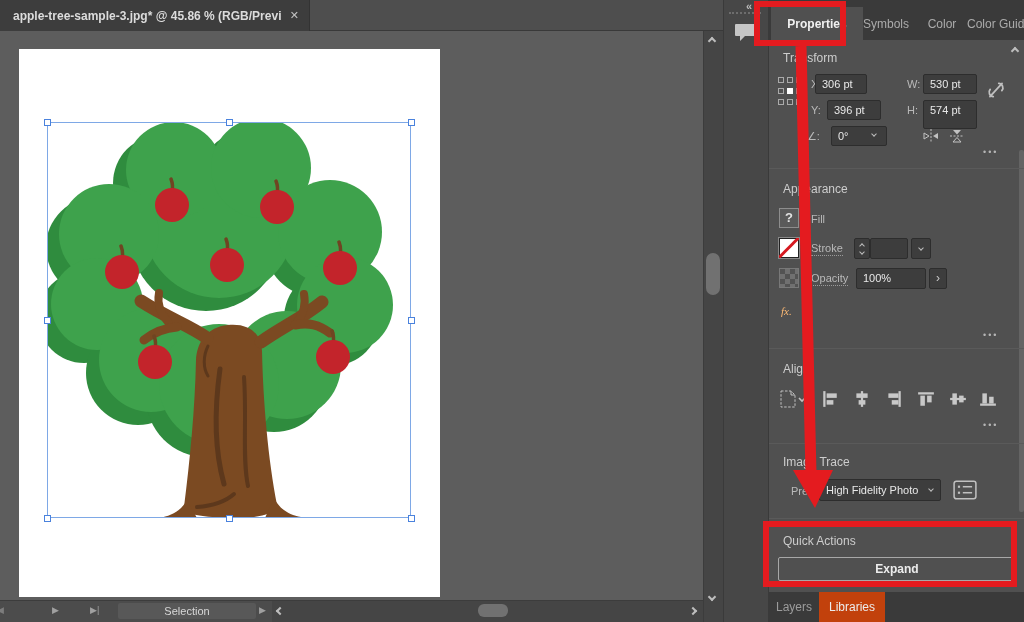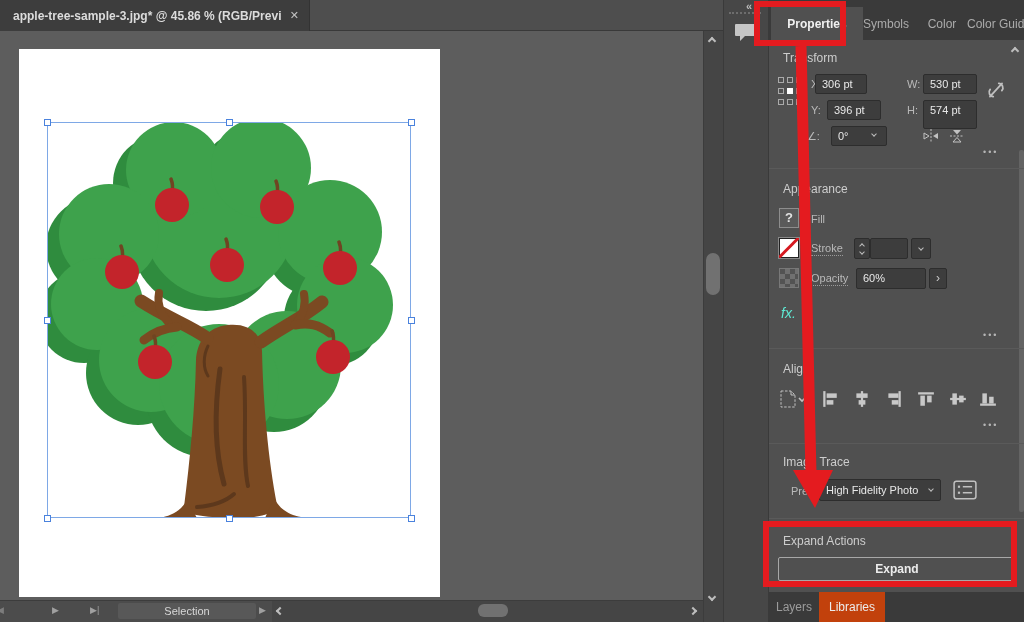--- a/index.html
+++ b/index.html
@@ -271,7 +271,7 @@
     </div>
     <div class="abs swatch checker" style="left:10px;top:268px"></div>
     <span class="abs lbl dotted" style="left:42px;top:272px">Opacity</span>
-    <div class="abs inp" style="left:87px;top:268px;width:70px;height:21px">60%</div>
+    <div class="abs inp" style="left:87px;top:268px;width:70px;height:21px">100%</div>
     <div class="abs wbox" style="left:160px;top:268px;width:18px;height:21px;color:#c9c9c9;font-size:12px;text-align:center;line-height:19px">›</div>
     <span class="abs fx" style="left:12px;top:305px">fx.</span>
     <span class="abs dots" style="left:214px;top:330px">•••</span>

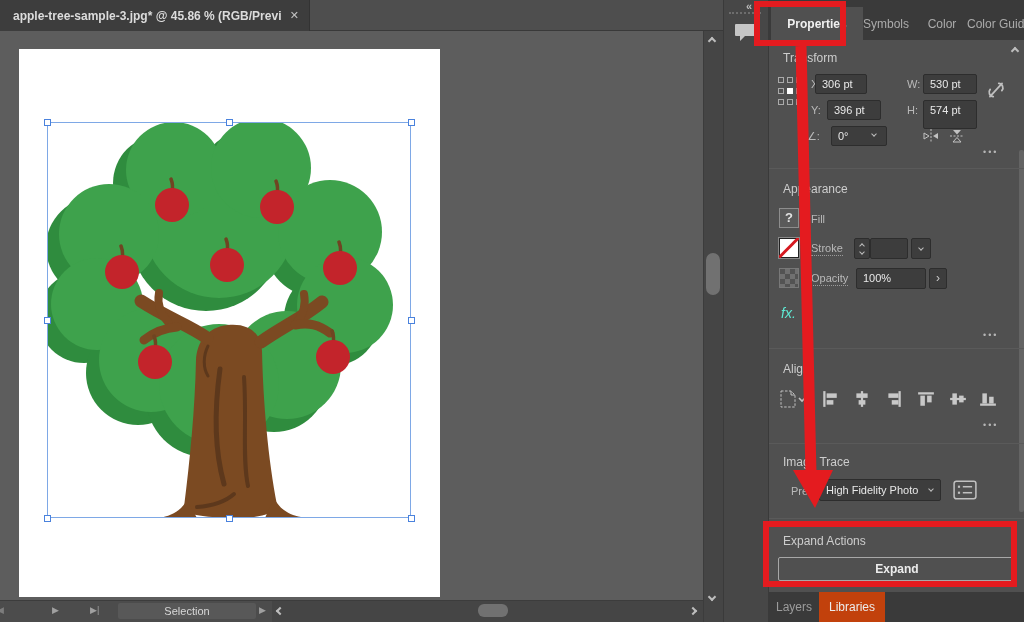--- a/index.html
+++ b/index.html
@@ -67,7 +67,7 @@
                         background:#d51920; transform:rotate(-45deg); }
   .checker { background:repeating-conic-gradient(#767676 0 25%, #545454 0 50%); background-size:10px 10px;
              border:1px solid #808080; opacity:.85; }
-  .fx { color:#5eead4; font-size:14px; font-style:italic; font-family:Liberation Sans, sans-serif; }
+  .fx { color:#fdba74; font-size:11px; font-style:italic; font-family:Liberation Serif, serif; }
   .btn-expand { border:1px solid #a8a8a8; border-radius:2px; color:#ececec; font-size:12px;
                 text-align:center; line-height:22px; background:transparent;font-weight:bold; }
   .bstrip { left:0; top:592px; width:256px; height:30px; background:#3a3a3a; }

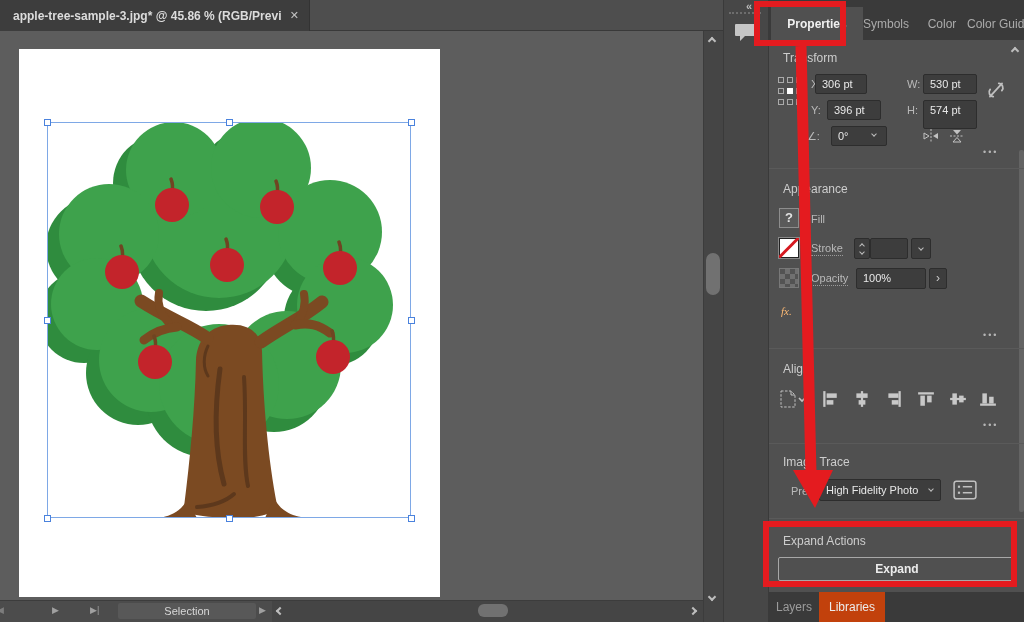--- a/index.html
+++ b/index.html
@@ -341,7 +341,7 @@
     </svg>
     <div class="abs divider" style="top:518px"></div>
 
-    <div class="abs hdr" style="left:14px;top:534px">Expand Actions</div>
+    <div class="abs hdr" style="left:14px;top:534px">Quick Actions</div>
     <div class="abs btn-expand" style="left:9px;top:557px;width:238px;height:24px">Expand</div>
 
     <div class="abs bstrip"></div>

